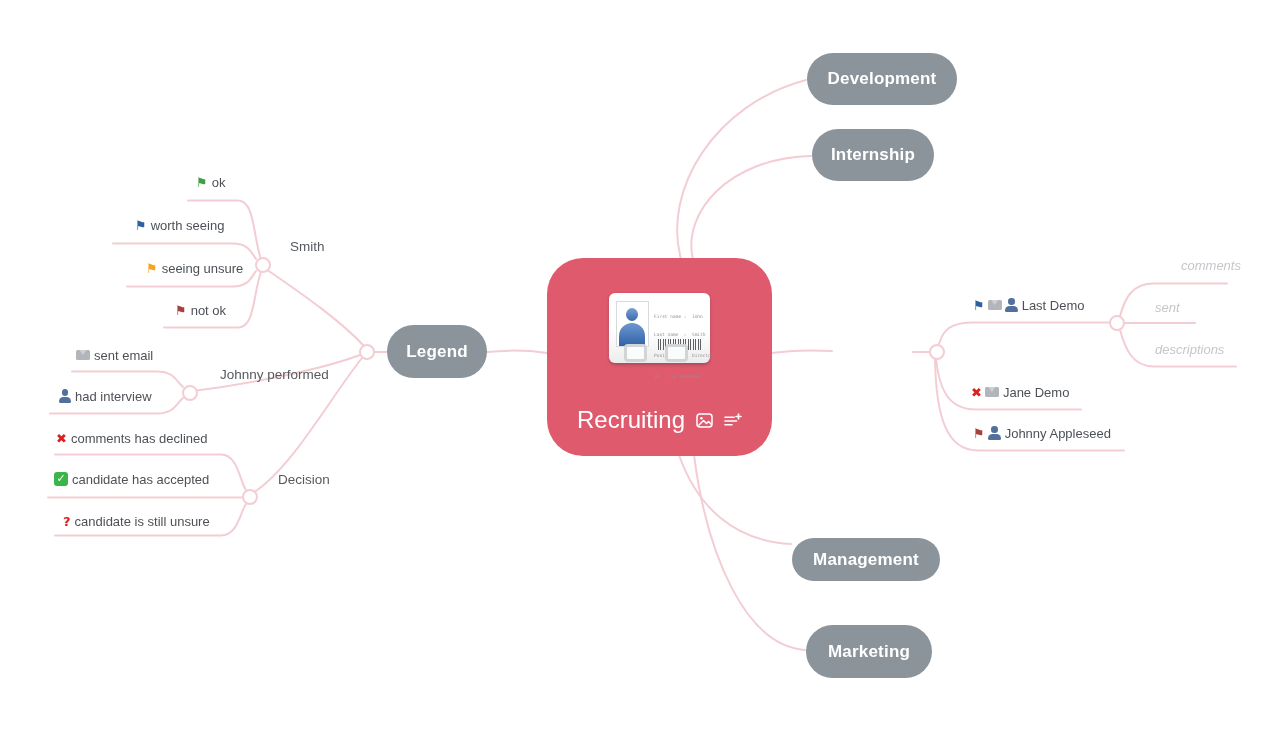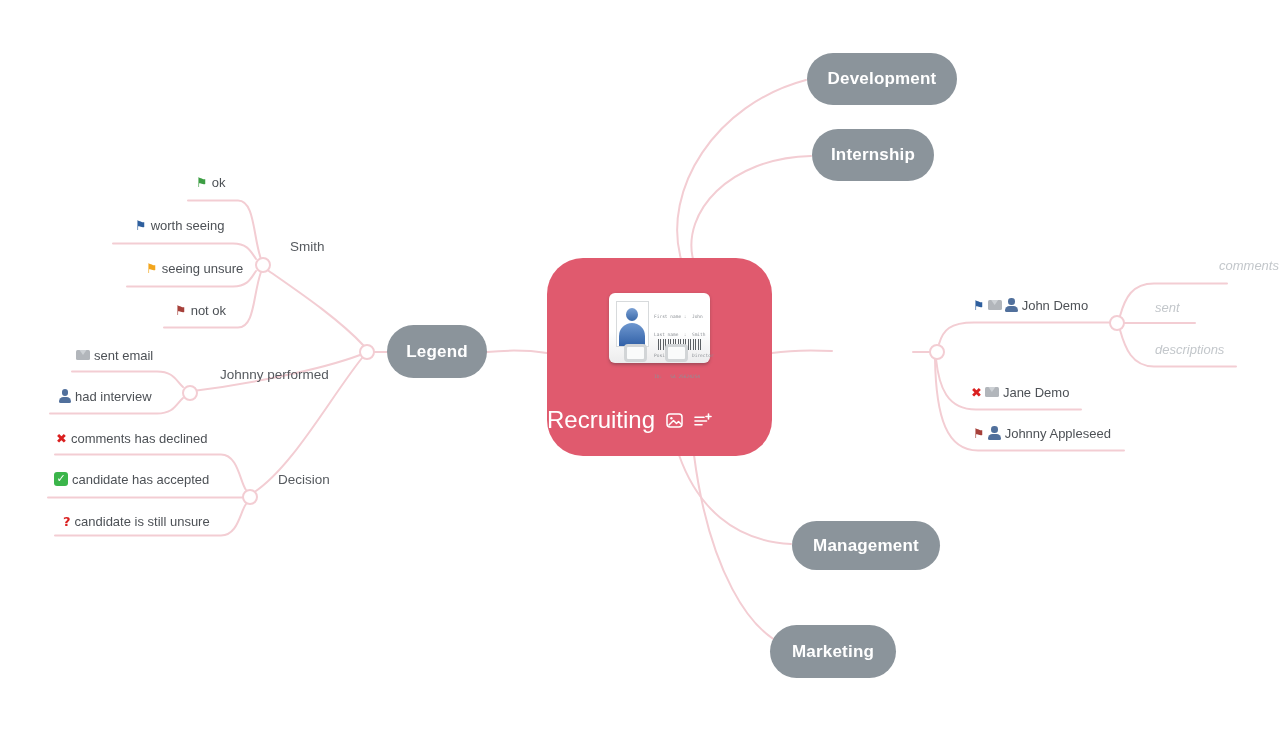--- a/index.html
+++ b/index.html
@@ -238,7 +238,7 @@
     <span>Johnny Appleseed</span>
   </div>
 
-  <div class="ghost" style="left:1219px;top:258px">comments</div>
+  <div class="ghost" style="left:1181px;top:258px">comments</div>
   <div class="ghost" style="left:1155px;top:300px">sent</div>
   <div class="ghost" style="left:1155px;top:342px">descriptions</div>
 

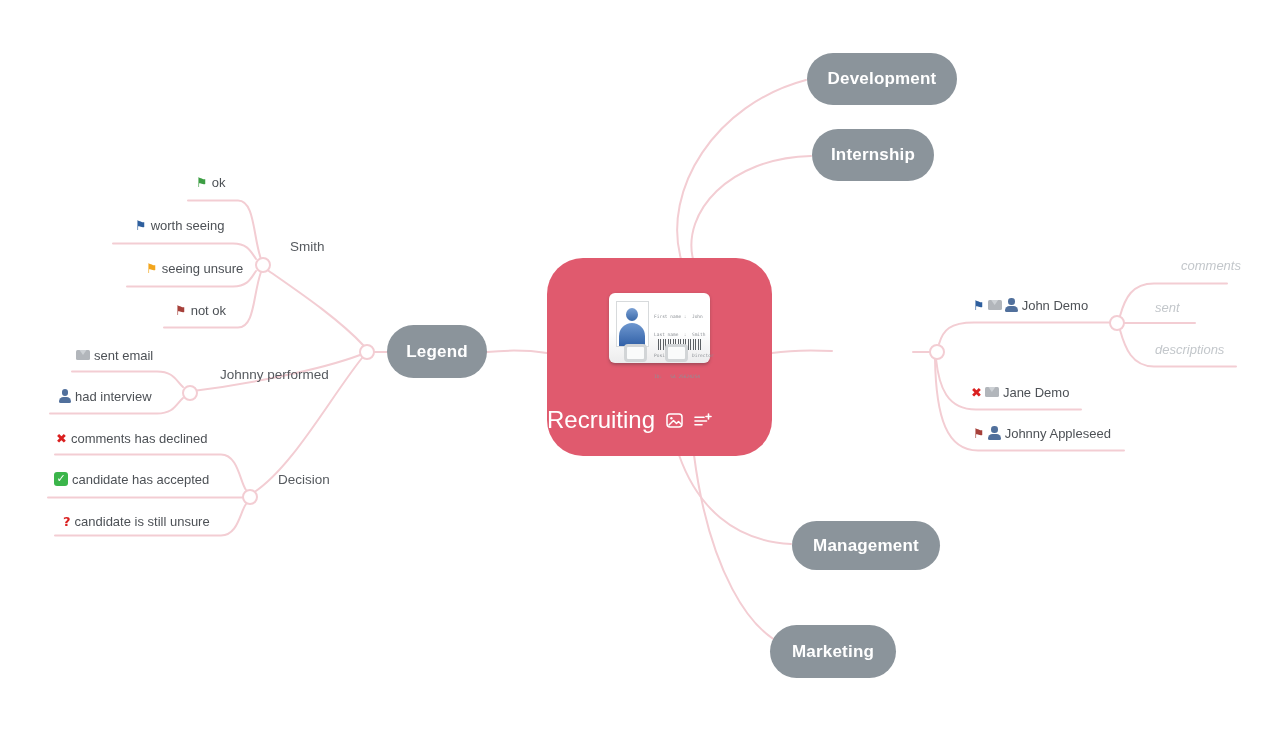--- a/index.html
+++ b/index.html
@@ -221,7 +221,7 @@
         <span class="mi mi-envelope" style="--c: #b2b6bb;"></span>
         <span class="mi mi-person" style="--c: #51709c;"></span>
       </span>
-    <span>John Demo</span>
+    <span>Last Demo</span>
   </div>
   <div class="item" style="left:971px;top:384px">
     <span class="ic-wrap">

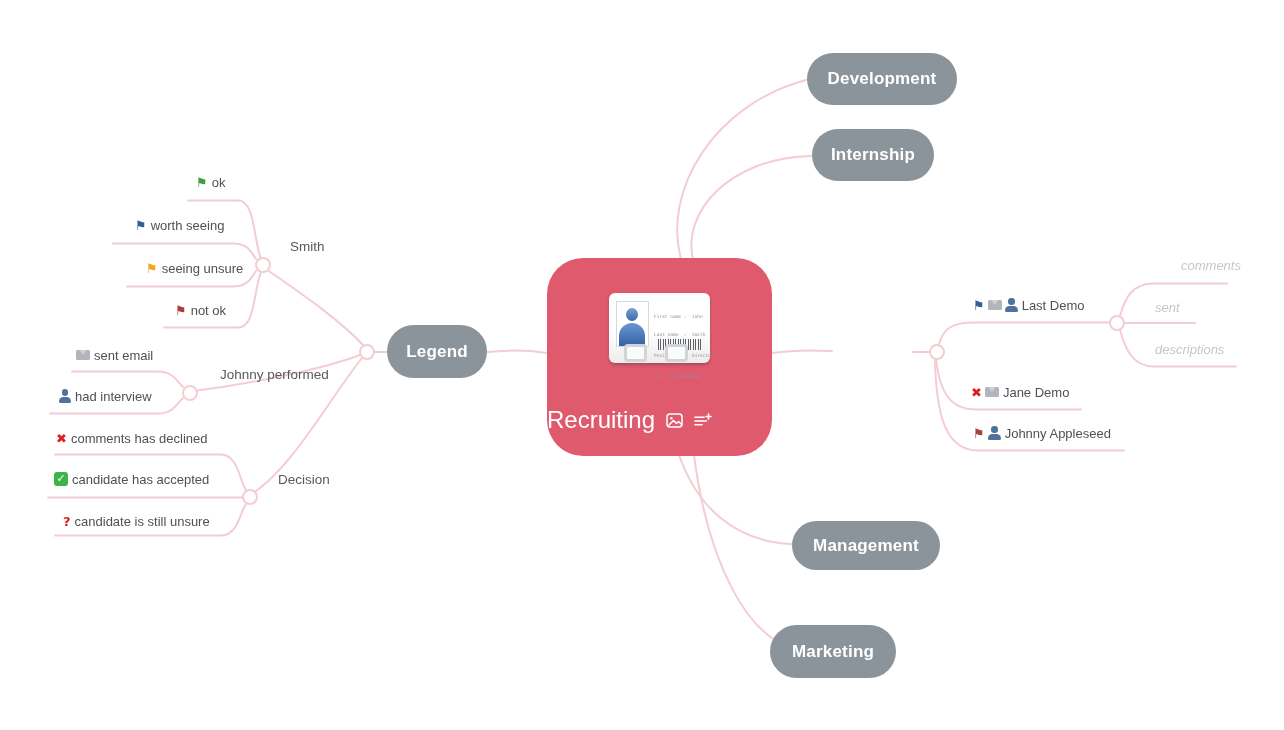--- a/index.html
+++ b/index.html
@@ -16,7 +16,7 @@
   .root{position:absolute;z-index:2;left:547px;top:258px;width:225px;height:198px;
         background:#e05a6e;border-radius:36px;}
   .root-title{position:absolute;left:0;right:0;top:147px;height:30px;display:flex;
-        align-items:center;justify-content:flex-start;gap:11px;color:#fff;font-size:24px;font-weight:400;}
+        align-items:center;justify-content:center;gap:11px;color:#fff;font-size:24px;font-weight:400;}
   .root-title .badge{display:inline-flex;}
 
   

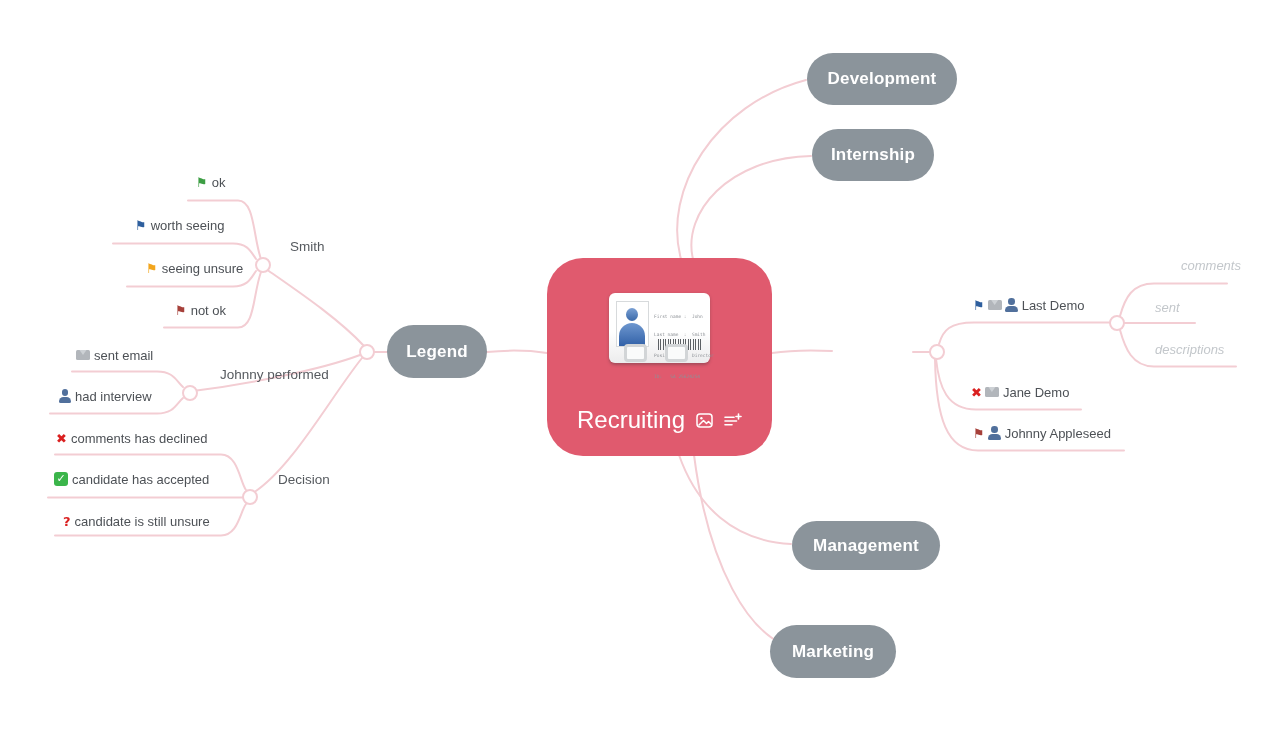--- a/index.html
+++ b/index.html
@@ -146,7 +146,7 @@
   <div class="pill" style="left:812px;top:129px;width:122px;height:52px">
       <span>Internship</span>
     </div>
-  <div class="pill" style="left:792px;top:521px;width:148px;height:49px">
+  <div class="pill" style="left:792px;top:538px;width:148px;height:43px">
       <span>Management</span>
     </div>
   <div class="pill" style="left:770px;top:625px;width:126px;height:53px">

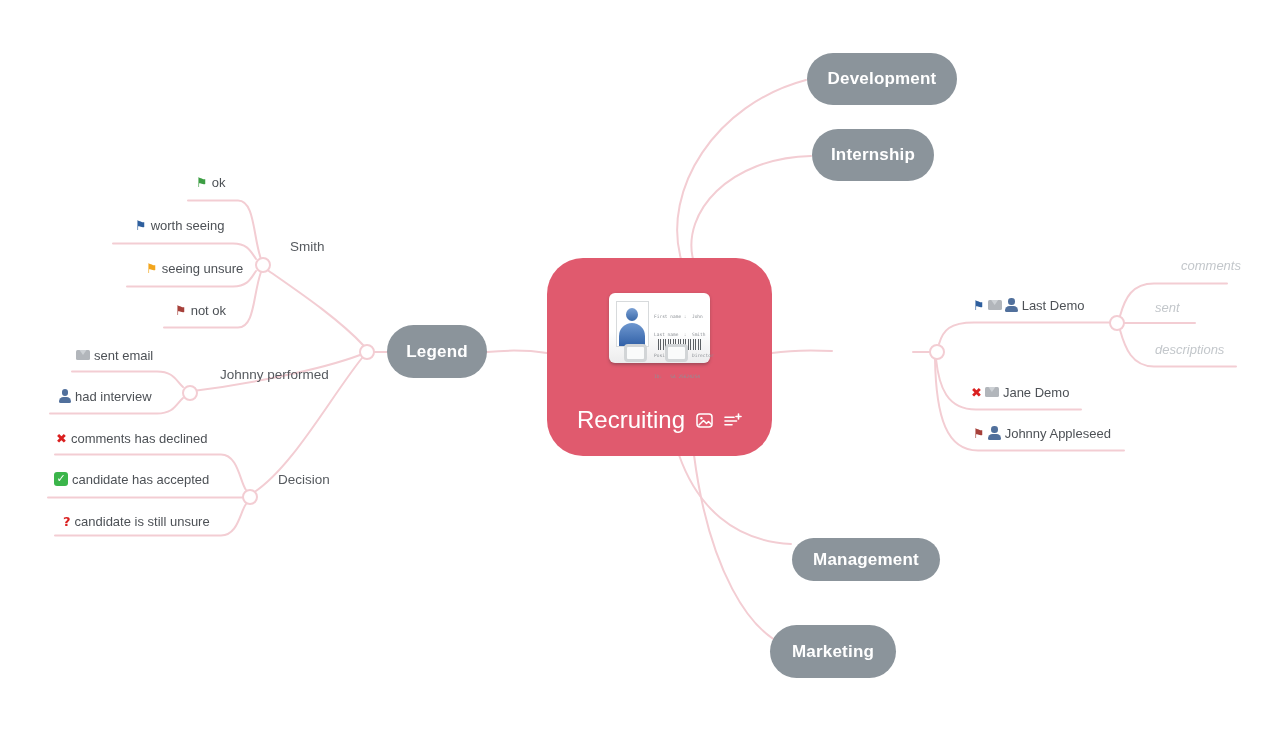--- a/index.html
+++ b/index.html
@@ -149,7 +149,7 @@
   <div class="pill" style="left:792px;top:538px;width:148px;height:43px">
       <span>Management</span>
     </div>
-  <div class="pill" style="left:770px;top:625px;width:126px;height:53px">
+  <div class="pill" style="left:806px;top:625px;width:126px;height:53px">
       <span>Marketing</span>
     </div>
   <div class="pill" style="left:387px;top:325px;width:100px;height:53px">

